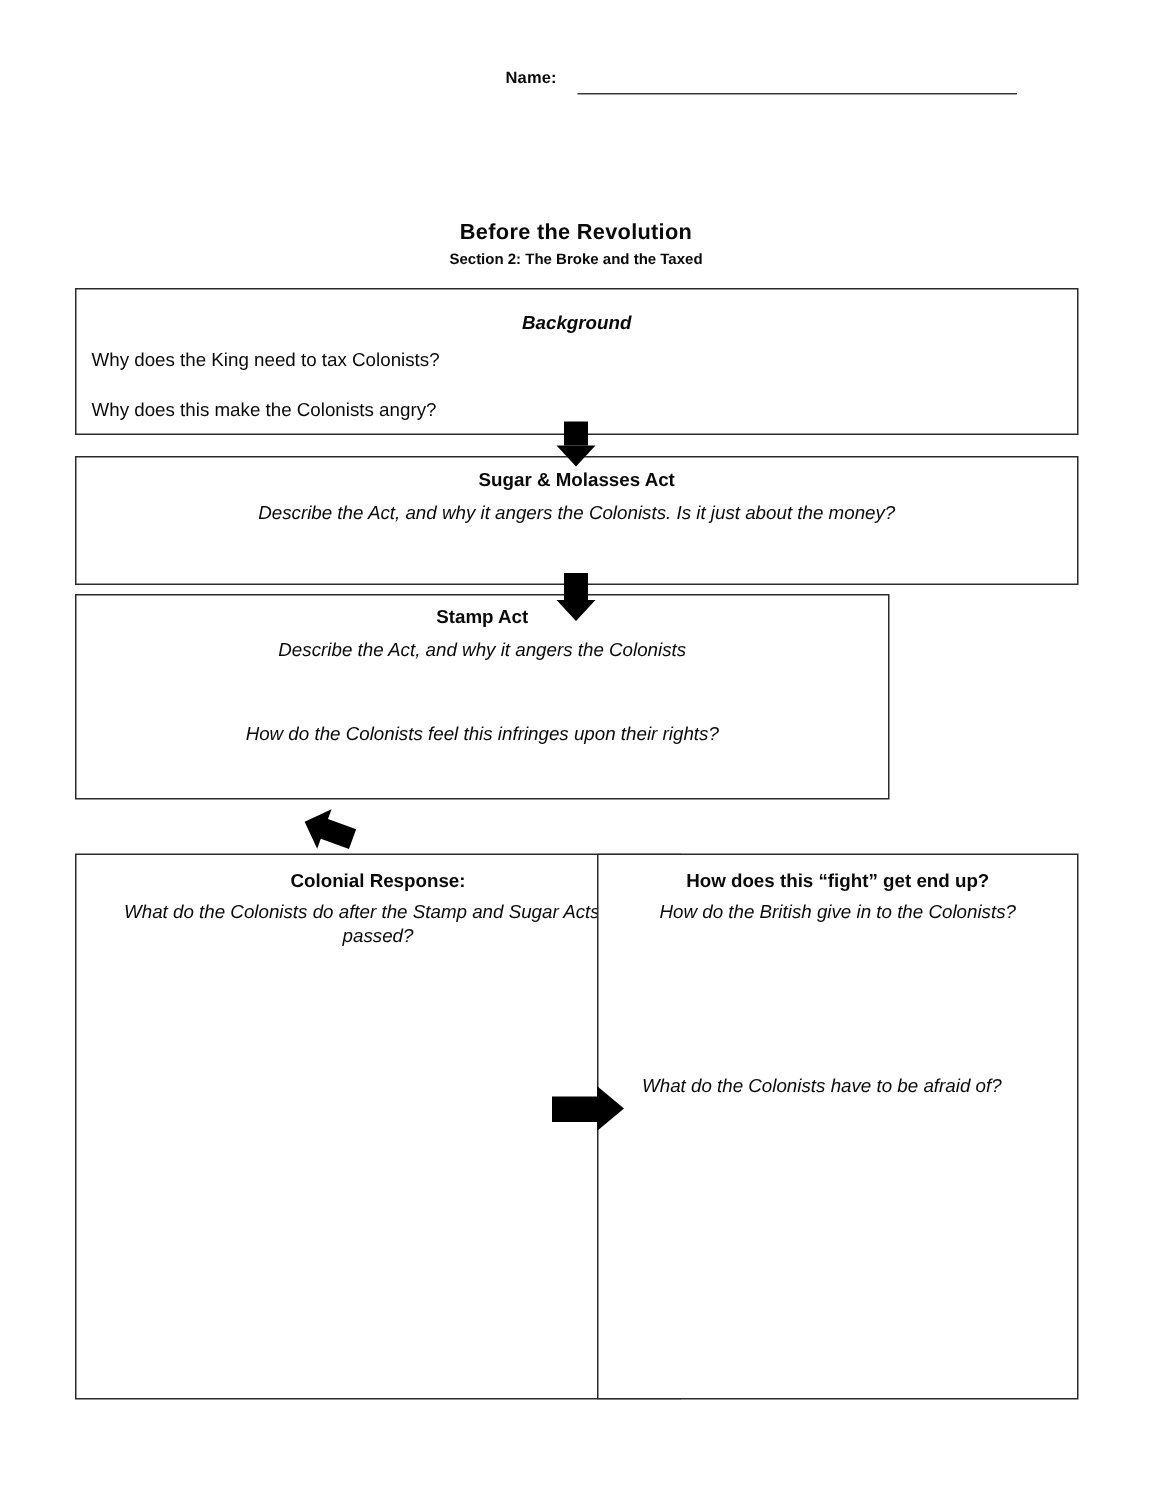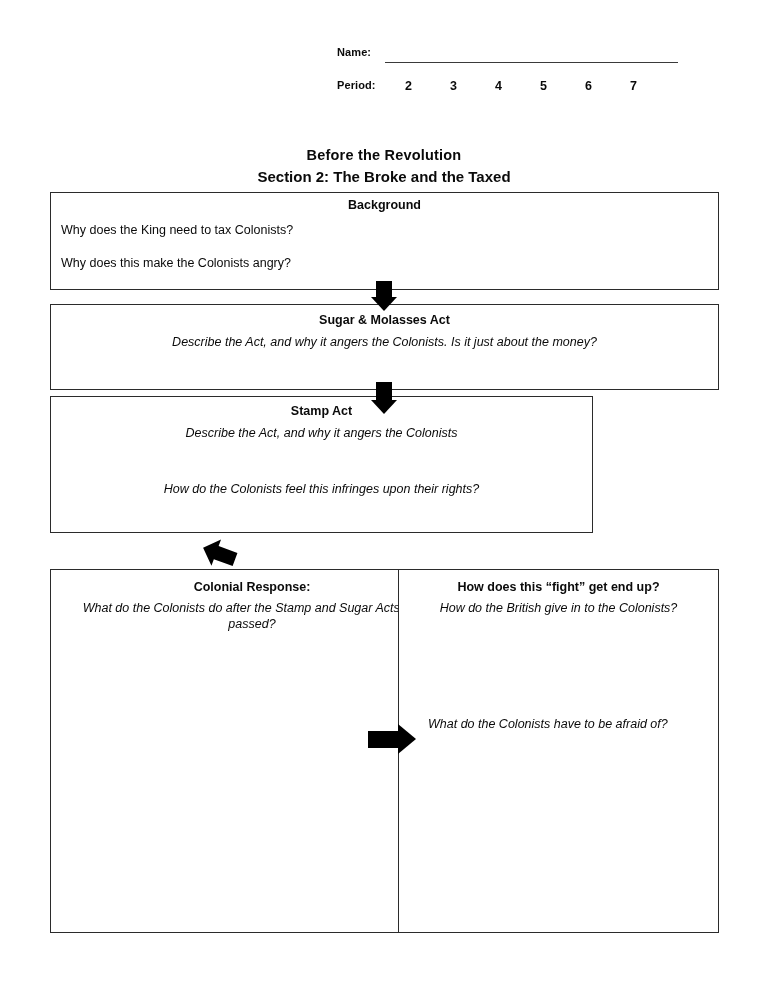--- a/index.html
+++ b/index.html
@@ -219,17 +219,6 @@
     <span class="field-rule"></span>
   </div>
 
-  <div class="field-row" id="row-period">
-    <span class="field-label">Period:</span>
-    <div class="period-options">
-      <span class="period-opt">2</span>
-      <span class="period-opt">3</span>
-      <span class="period-opt">4</span>
-      <span class="period-opt">5</span>
-      <span class="period-opt">6</span>
-      <span class="period-opt">7</span>
-    </div>
-  </div>
 
 
 </div>

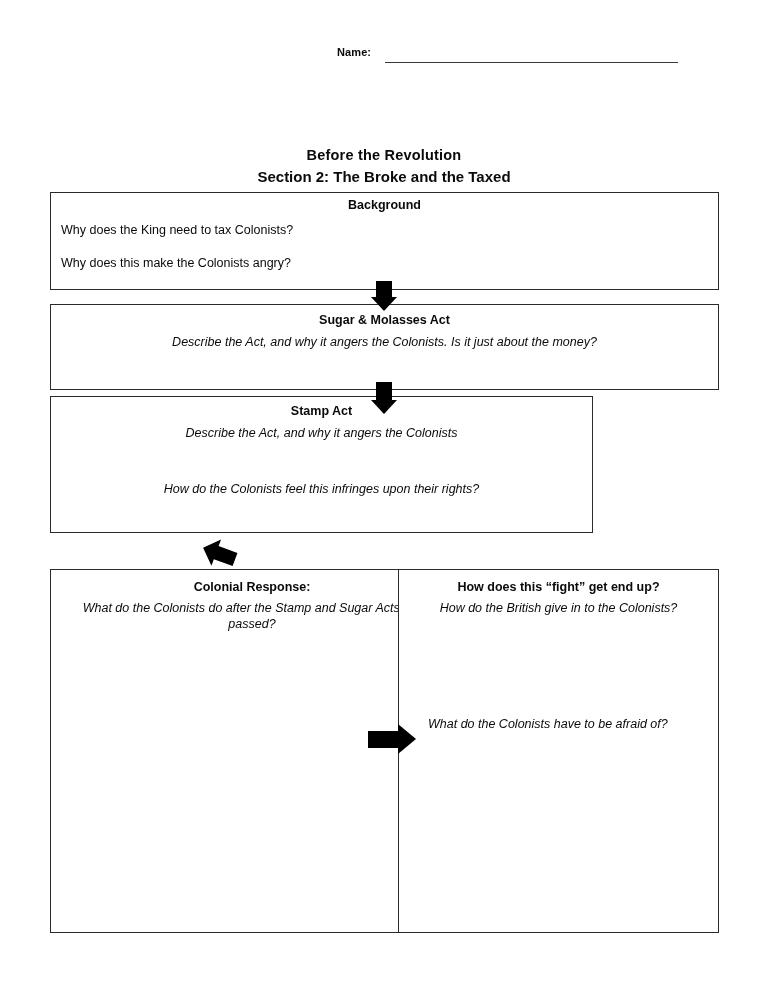--- a/index.html
+++ b/index.html
@@ -78,7 +78,7 @@
     top: 168px;
     width: 768px;
     text-align: center;
-    font-size: 15px;
+    font-size: 10px;
     font-weight: bold;
   }
 

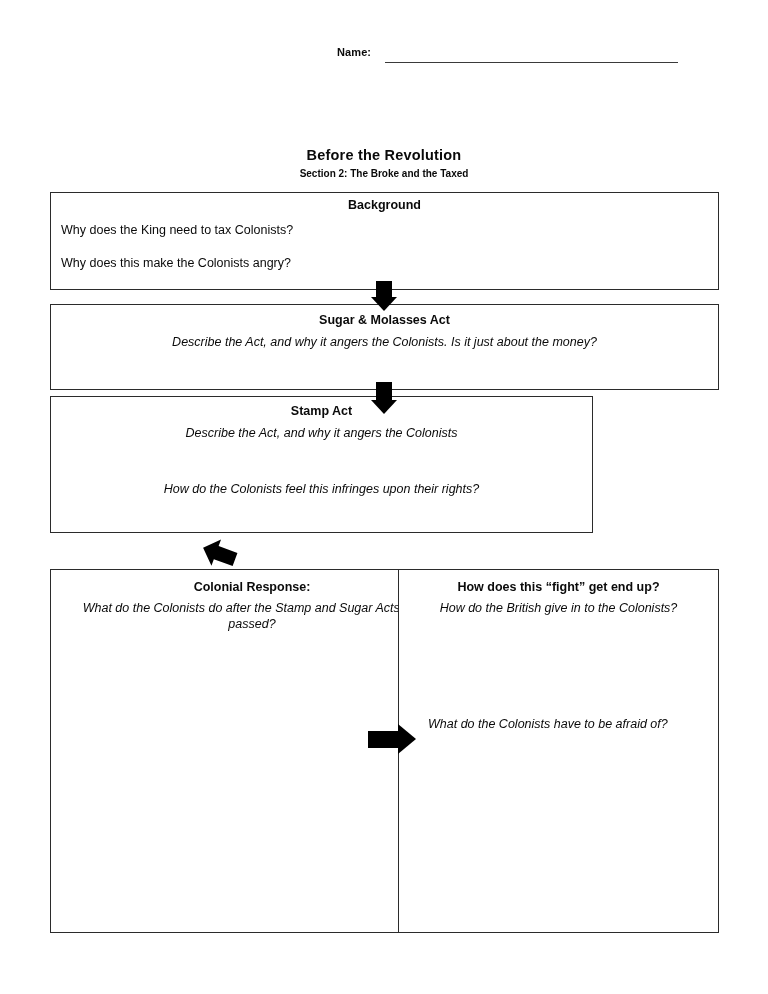--- a/index.html
+++ b/index.html
@@ -111,7 +111,7 @@
   #panel-background {
     left: 50px; top: 192px; width: 669px; height: 98px;
   }
-  #panel-background .panel-heading { margin-top: 5px; }
+  #panel-background .panel-heading { margin-top: 15px; font-style: italic; }
   #panel-background .prompt-plain { margin-left: 10px; margin-top: 8px; }
   #panel-background .prompt-plain + .prompt-plain { margin-top: 17px; }
 

